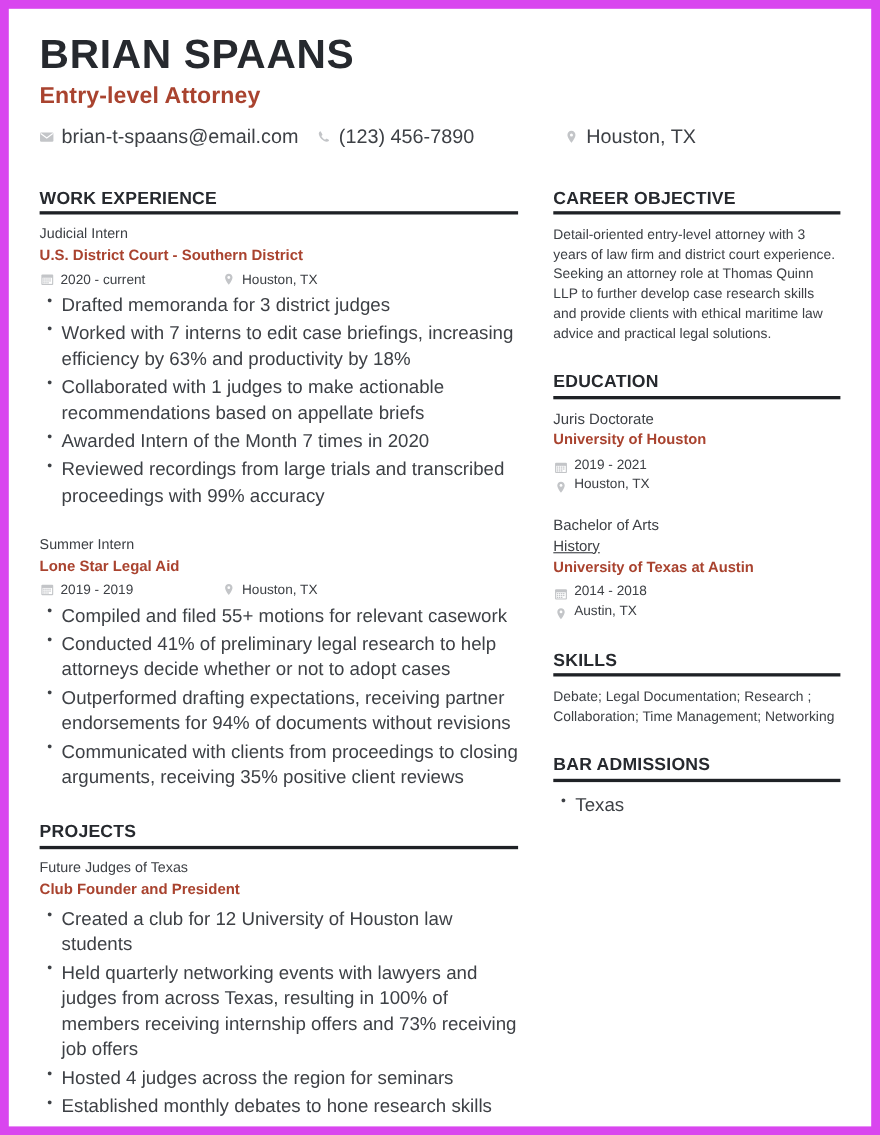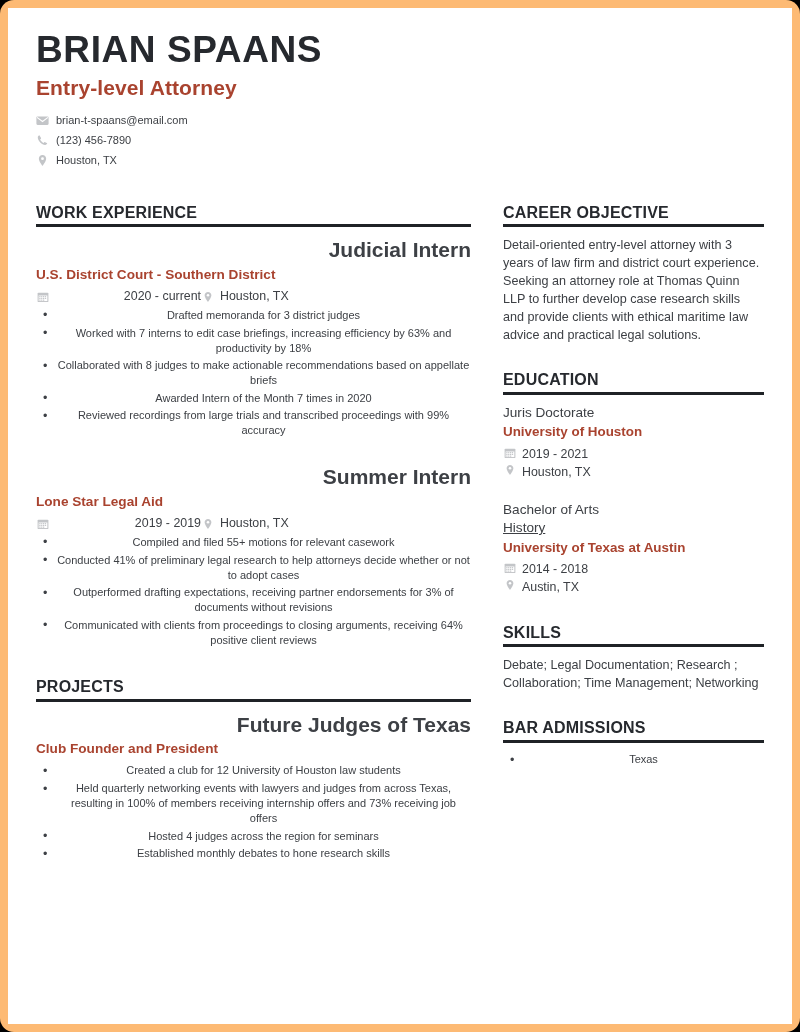--- a/index.html
+++ b/index.html
@@ -14,9 +14,8 @@
   .page-frame {
     width: 800px;
     height: 1032px;
-    background: #fdba74;
+    background: #d946ef;
     padding: 8px 8px 8px 8px;
-    border-radius: 14px;
   }
 
   .page {

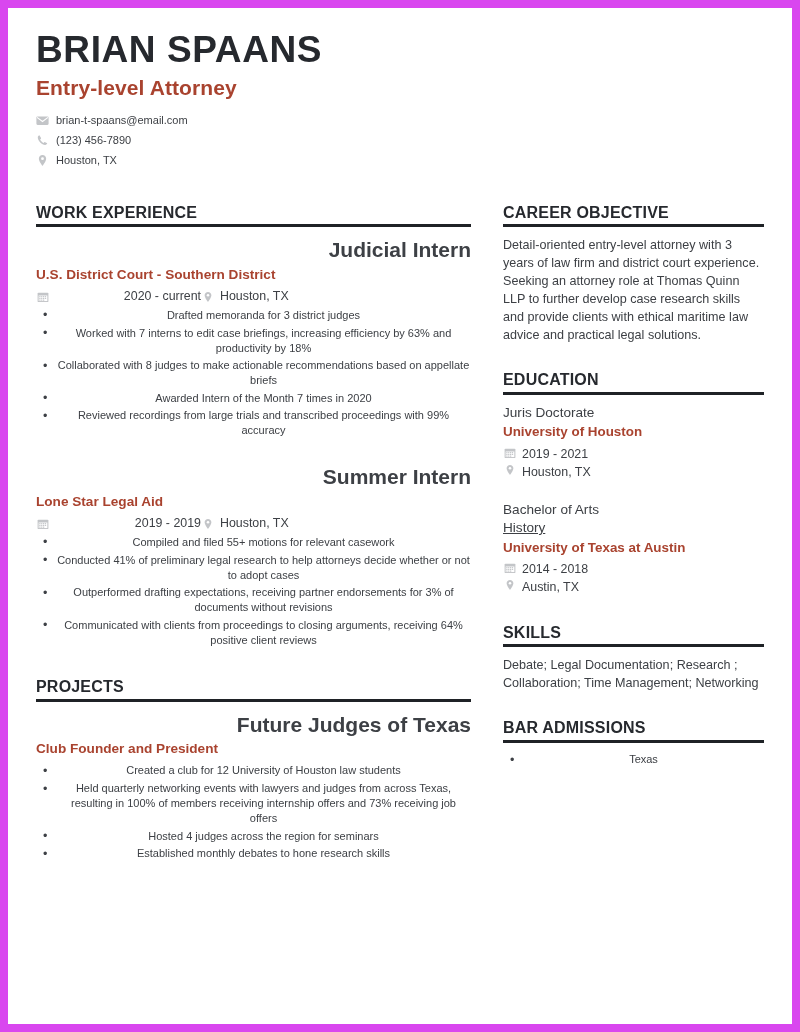--- a/index.html
+++ b/index.html
@@ -48,9 +48,8 @@
     display: flex;
     flex-wrap: wrap;
     row-gap: 7px;
-    font-size: 11px;
-    color: #3d4045;
-    flex-direction: column;
+    font-size: 18px;
+    color: #3d4045;
   }
   .contact-item {
     display: flex;

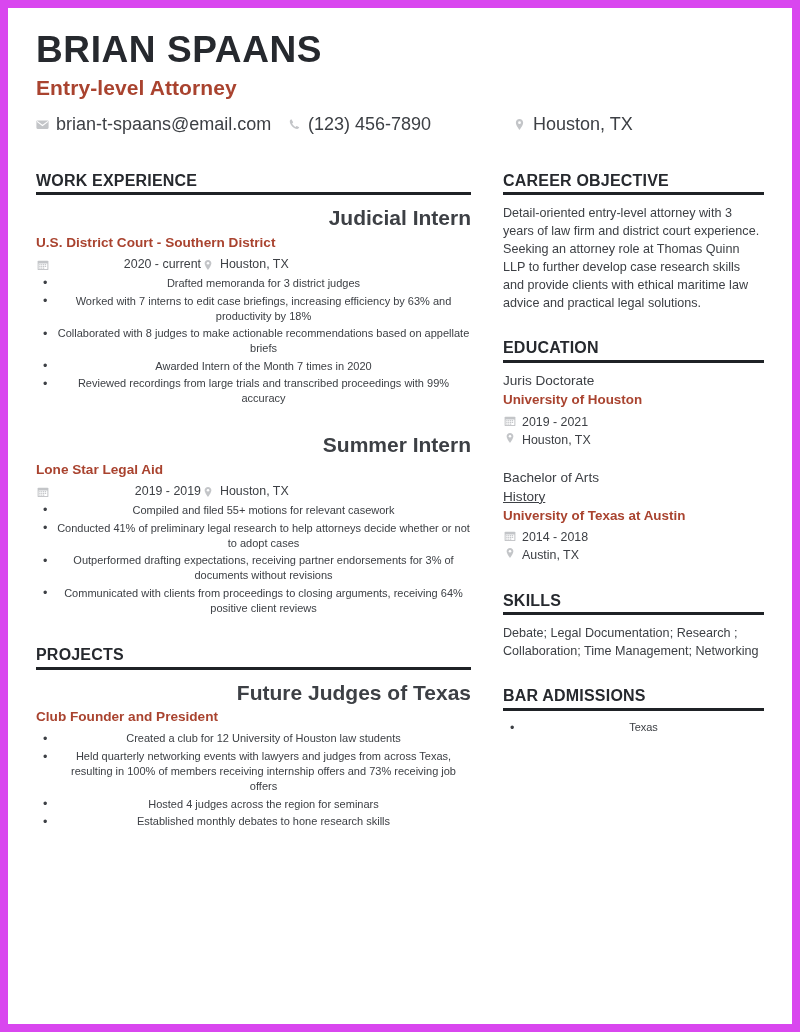--- a/index.html
+++ b/index.html
@@ -102,12 +102,11 @@
   .entry { margin-bottom: 3px; }
 
   .job-title {
-    font-size: 21px;
-    color: #3d4045;
-    font-weight: bold;
+    font-size: 13px;
+    color: #3d4045;
+    font-weight: normal;
     line-height: 1.3;
     margin-bottom: 2px;
-    text-align: right;
   }
   .org {
     font-size: 13.6px;

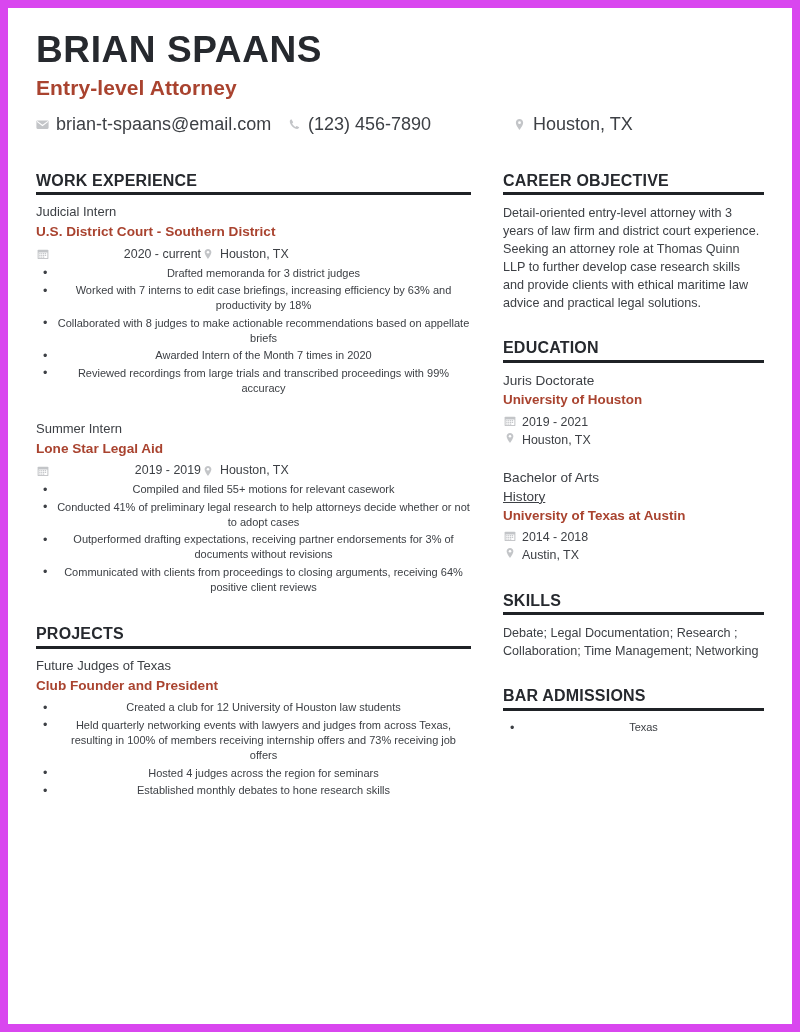--- a/index.html
+++ b/index.html
@@ -129,7 +129,7 @@
     gap: 6px;
     line-height: 1.2;
   }
-  .meta-date { width: 165px; flex: 0 0 165px; justify-content: space-between; }
+  .meta-date { width: 165px; flex: 0 0 165px; }
 
   ul.bullets {
     list-style: none;

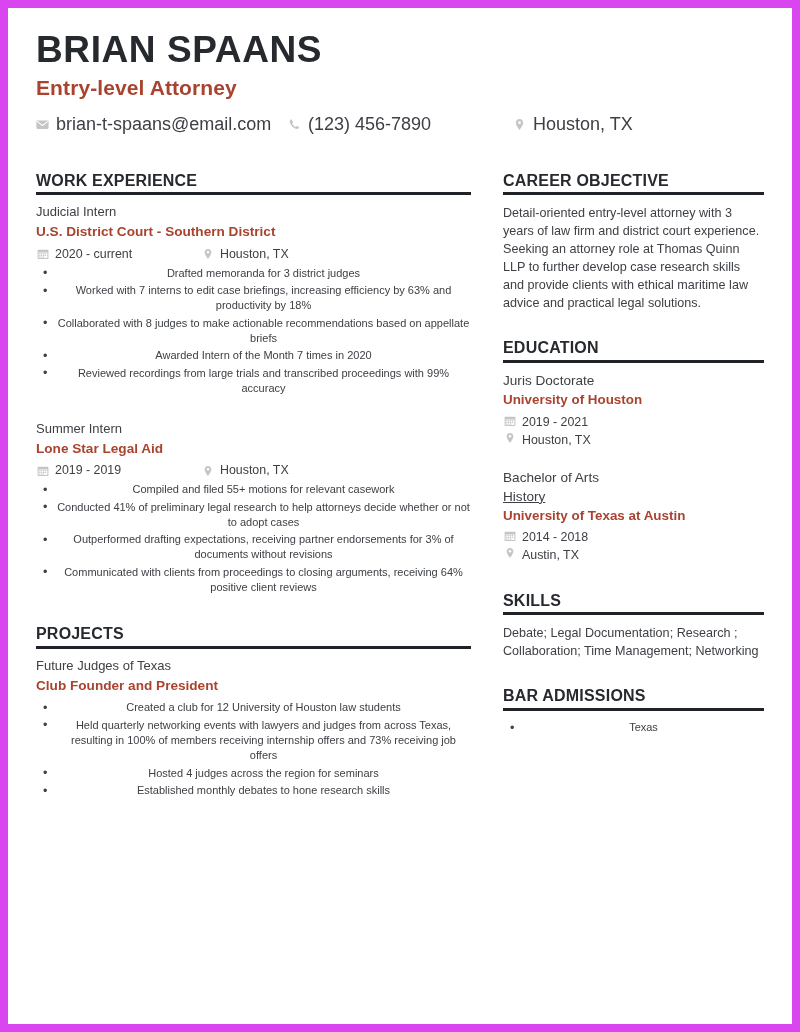--- a/index.html
+++ b/index.html
@@ -139,11 +139,10 @@
   ul.bullets li {
     position: relative;
     padding-left: 20px;
-    font-size: 11px;
+    font-size: 17px;
     line-height: 1.37;
     color: #3d4045;
     margin-bottom: 2.5px;
-    text-align: center;
   }
   ul.bullets li::before {
     content: "•";

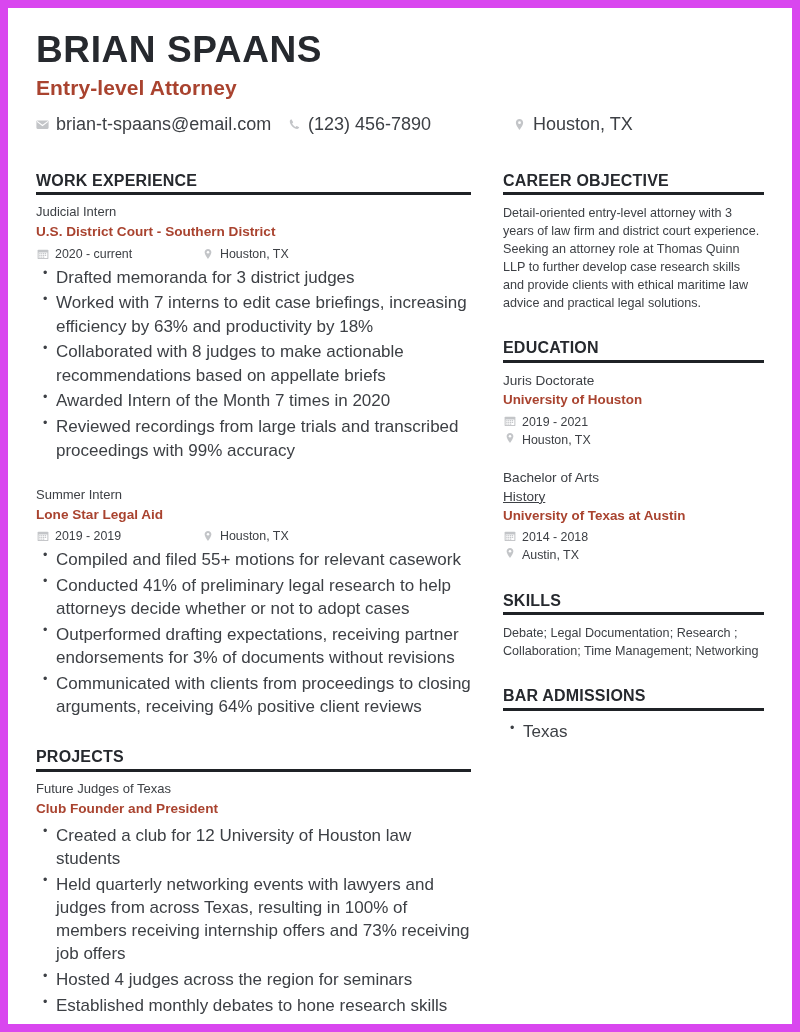--- a/index.html
+++ b/index.html
@@ -285,7 +285,7 @@
           <ul class="bullets">
             <li>Drafted memoranda for 3 district judges</li>
             <li>Worked with 7 interns to edit case briefings, increasing efficiency by 63% and productivity by 18%</li>
-            <li>Collaborated with 8 judges to make actionable recommendations based on appellate briefs</li>
+            <li>Collaborated with 1 judges to make actionable recommendations based on appellate briefs</li>
             <li>Awarded Intern of the Month 7 times in 2020</li>
             <li>Reviewed recordings from large trials and transcribed proceedings with 99% accuracy</li>
           </ul>

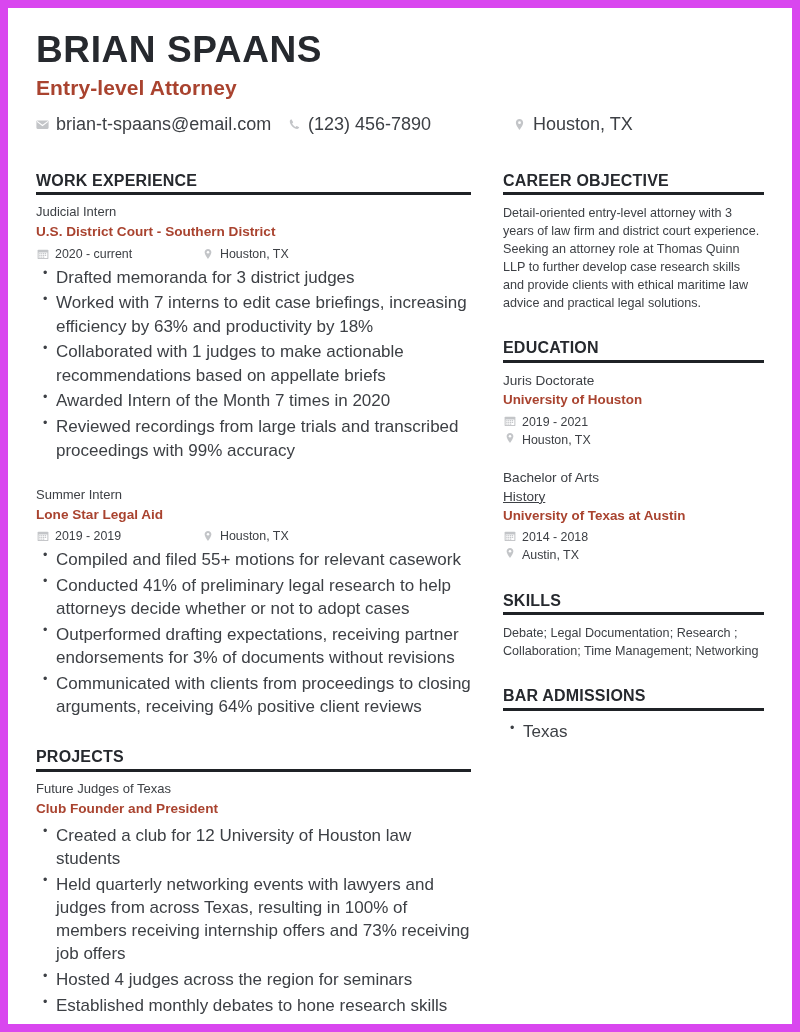--- a/index.html
+++ b/index.html
@@ -183,7 +183,7 @@
   }
   .edu-meta {
     display: flex;
-    align-items: flex-start;
+    align-items: flex-end;
     gap: 6px;
     font-size: 12.4px;
     color: #3d4045;

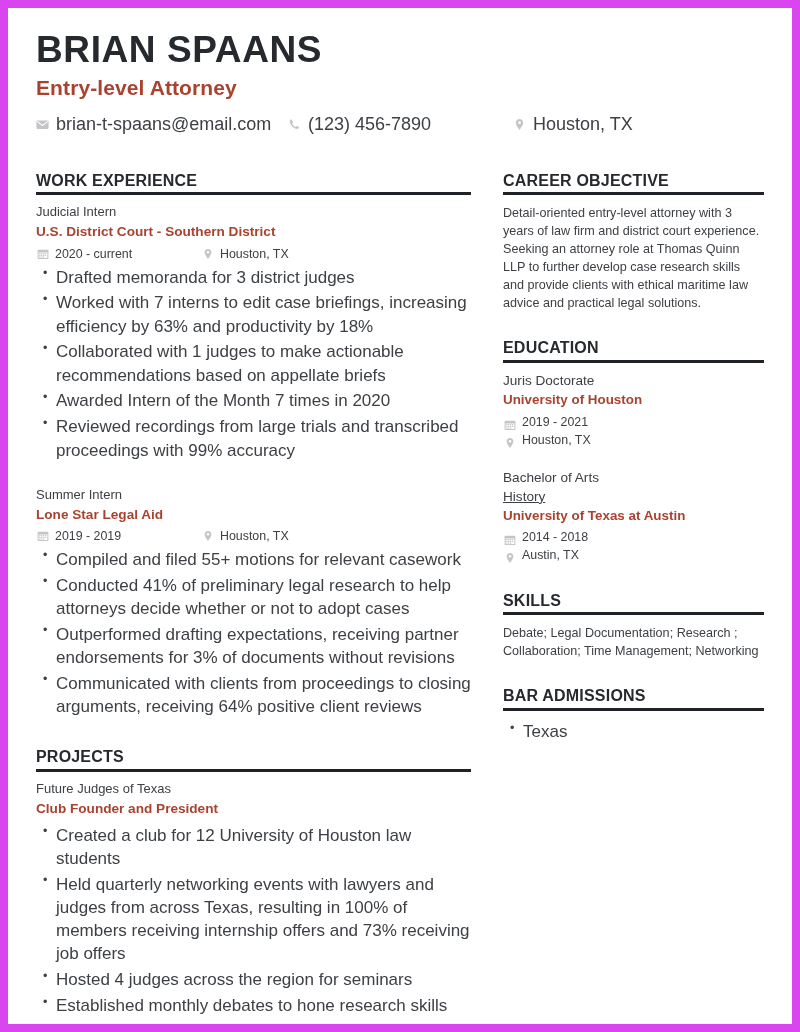--- a/index.html
+++ b/index.html
@@ -332,7 +332,7 @@
           <ul class="bullets">
             <li>Compiled and filed 55+ motions for relevant casework</li>
             <li>Conducted 41% of preliminary legal research to help attorneys decide whether or not to adopt cases</li>
-            <li>Outperformed drafting expectations, receiving partner endorsements for 3% of documents without revisions</li>
+            <li>Outperformed drafting expectations, receiving partner endorsements for 94% of documents without revisions</li>
             <li>Communicated with clients from proceedings to closing arguments, receiving 64% positive client reviews</li>
           </ul>
         </div>

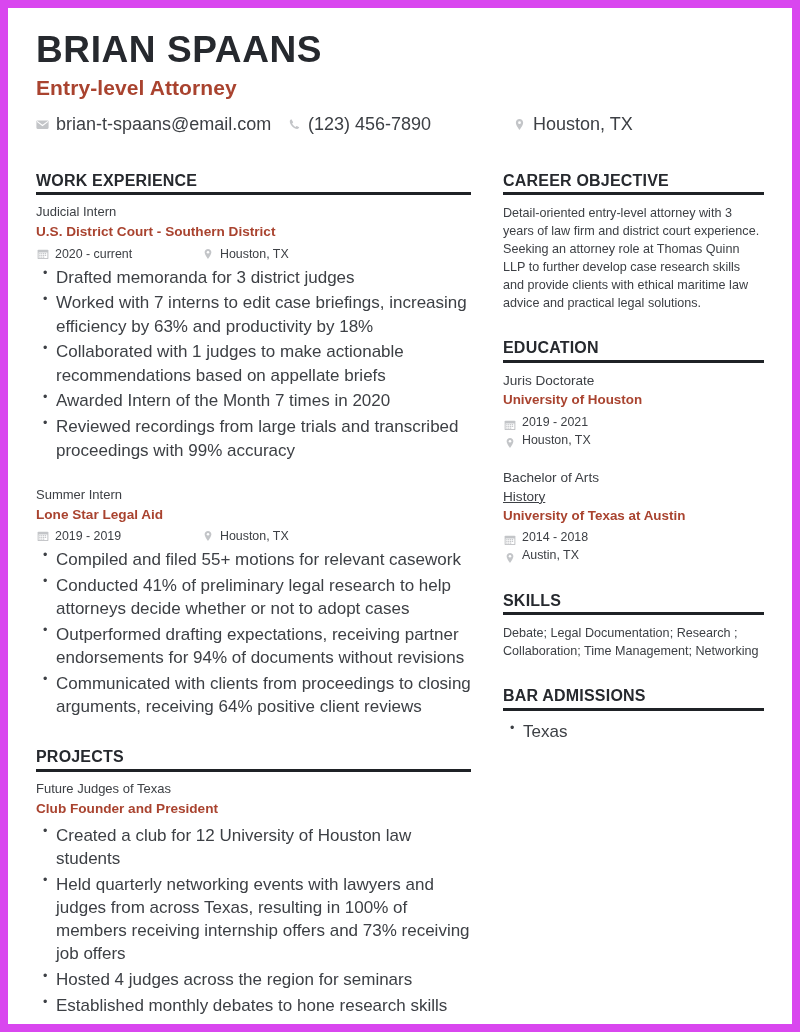--- a/index.html
+++ b/index.html
@@ -333,7 +333,7 @@
             <li>Compiled and filed 55+ motions for relevant casework</li>
             <li>Conducted 41% of preliminary legal research to help attorneys decide whether or not to adopt cases</li>
             <li>Outperformed drafting expectations, receiving partner endorsements for 94% of documents without revisions</li>
-            <li>Communicated with clients from proceedings to closing arguments, receiving 64% positive client reviews</li>
+            <li>Communicated with clients from proceedings to closing arguments, receiving 35% positive client reviews</li>
           </ul>
         </div>
       </section>

